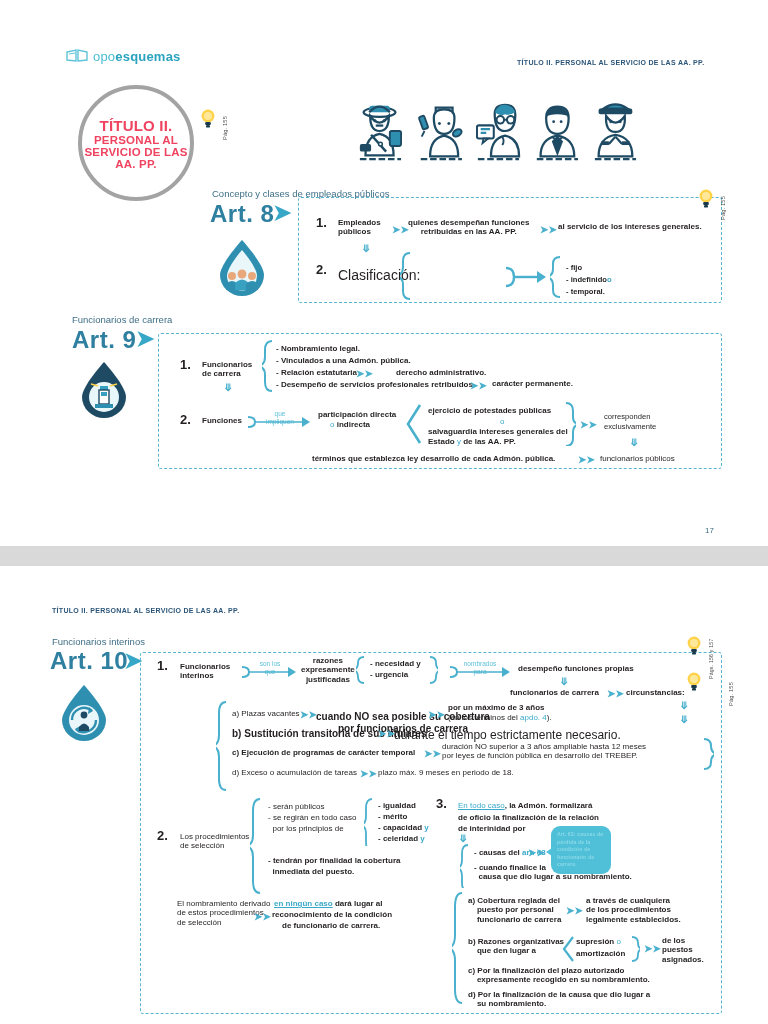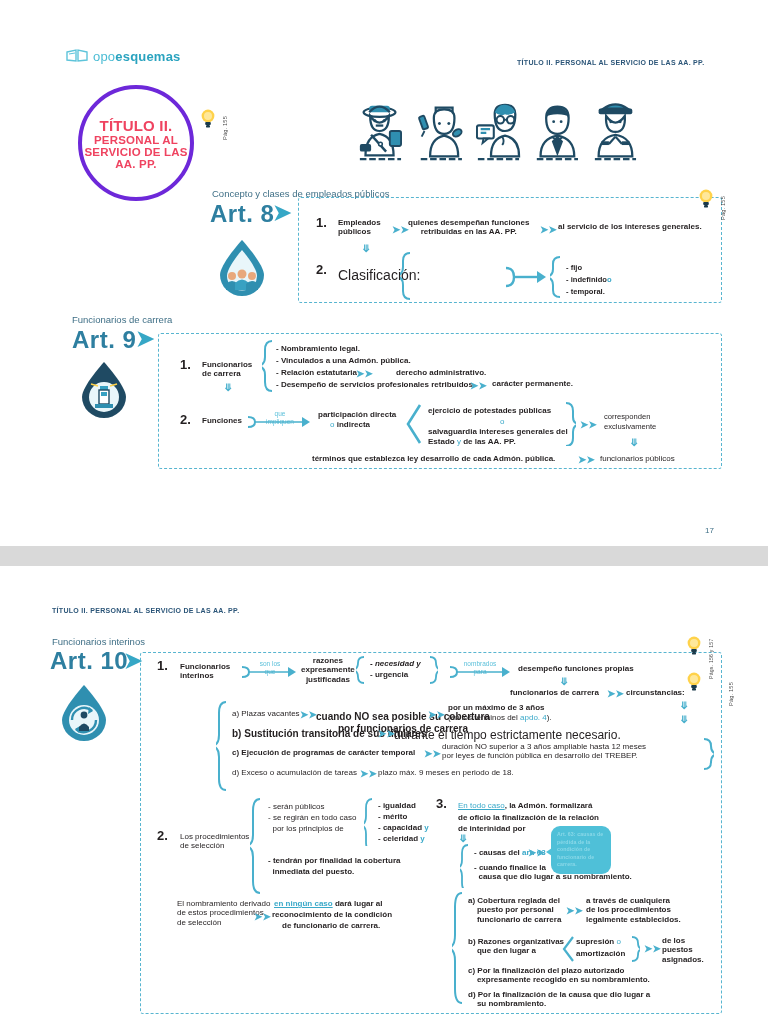--- a/index.html
+++ b/index.html
@@ -52,7 +52,7 @@
     position: absolute;
     left: 78px; top: 85px;
     width: 116px; height: 116px;
-    border: 4px solid #6d28d9;
+    border: 4px solid #a3a3a3;
     border-radius: 50%;
     display: flex; flex-direction: column;
     align-items: center; justify-content: center;

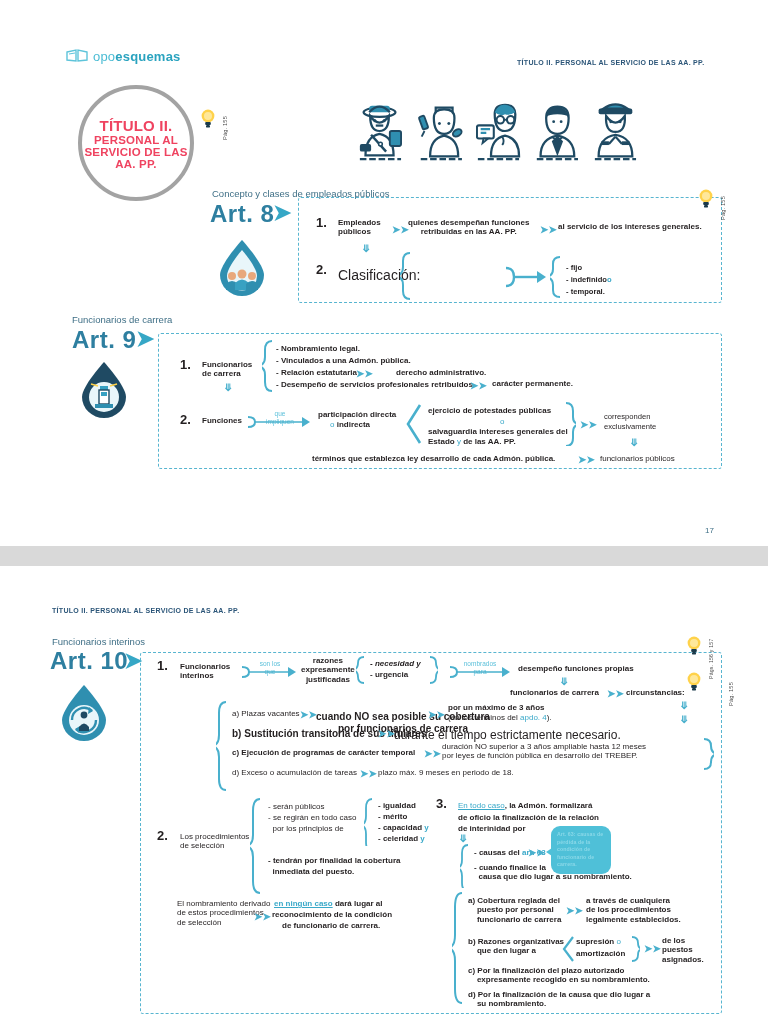--- a/index.html
+++ b/index.html
@@ -447,7 +447,7 @@
     <svg class="svgl" style="left:356px; top:90px;" width="10" height="28">
       <path d="M8 1 q-6 0 -6 6 q0 6 -5 7 q5 1 5 7 q0 6 6 6" fill="none" stroke="#49b0cd" stroke-width="1.8"></path>
     </svg>
-    <div class="t b" style="left:370px; top:93px; font-size:8px;font-style:italic;">- necesidad y</div>
+    <div class="t b" style="left:370px; top:93px; font-size:8px;">- necesidad y</div>
     <div class="t b" style="left:370px; top:104px; font-size:8px;">- urgencia</div>
     <svg class="svgl" style="left:428px; top:90px;" width="10" height="28">
       <path d="M2 1 q6 0 6 6 q0 6 5 7 q-5 1 -5 7 q0 6 -6 6" fill="none" stroke="#49b0cd" stroke-width="1.8"></path>

